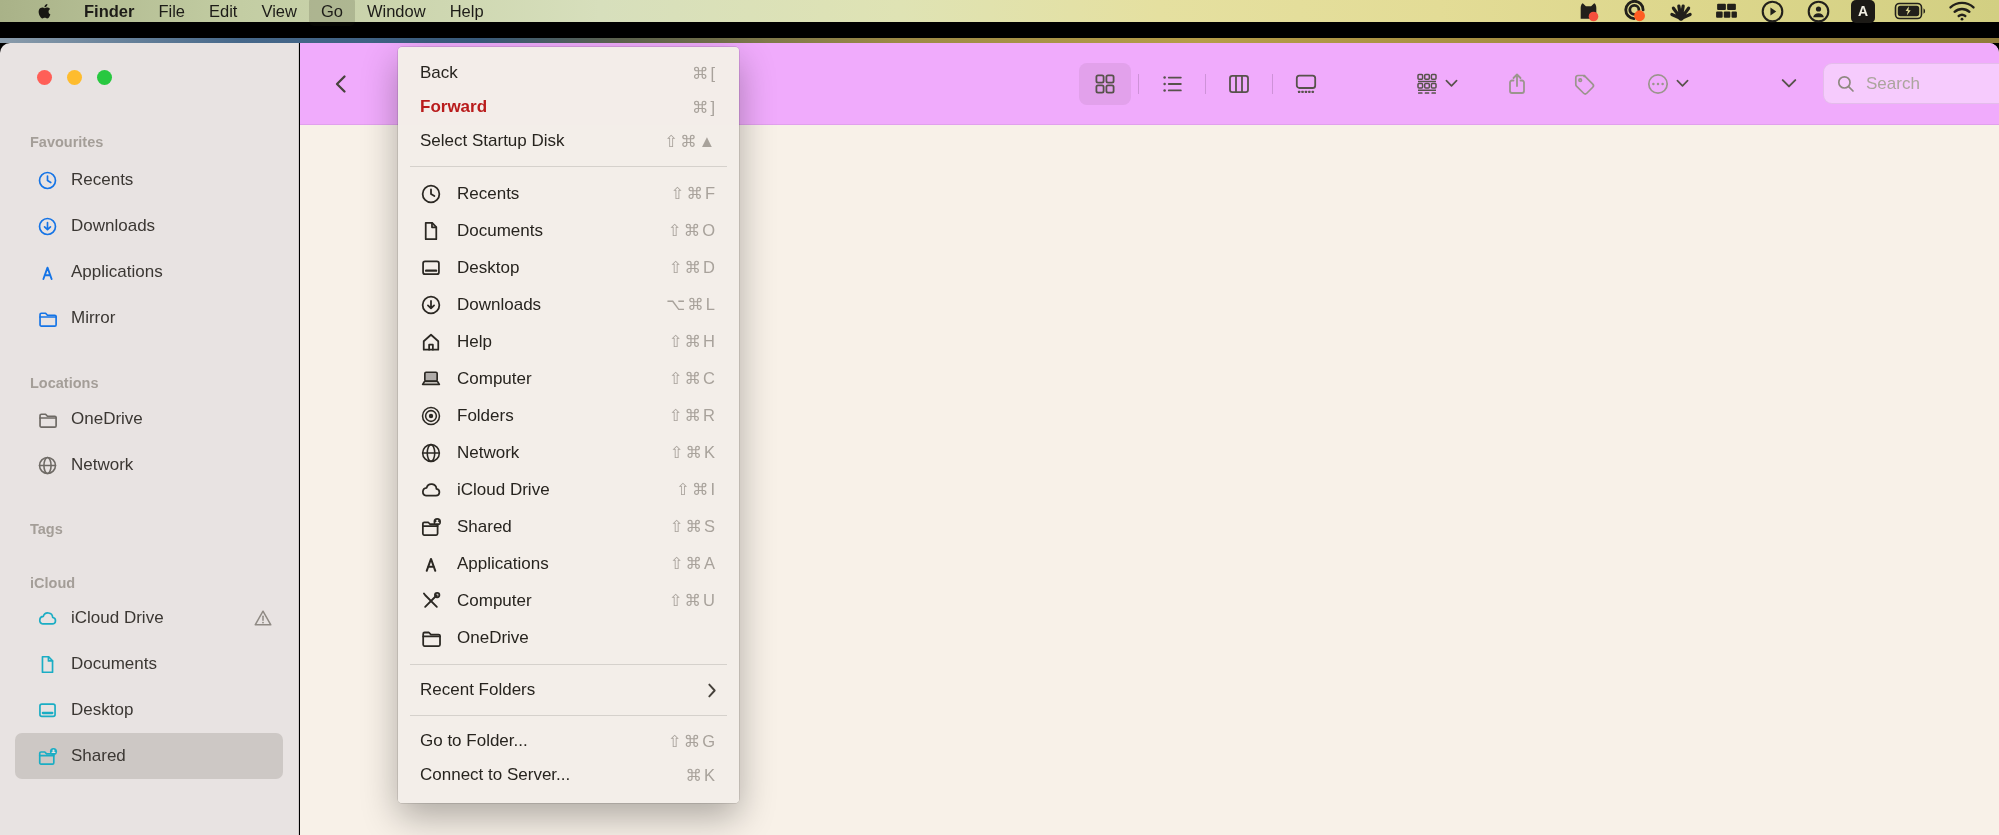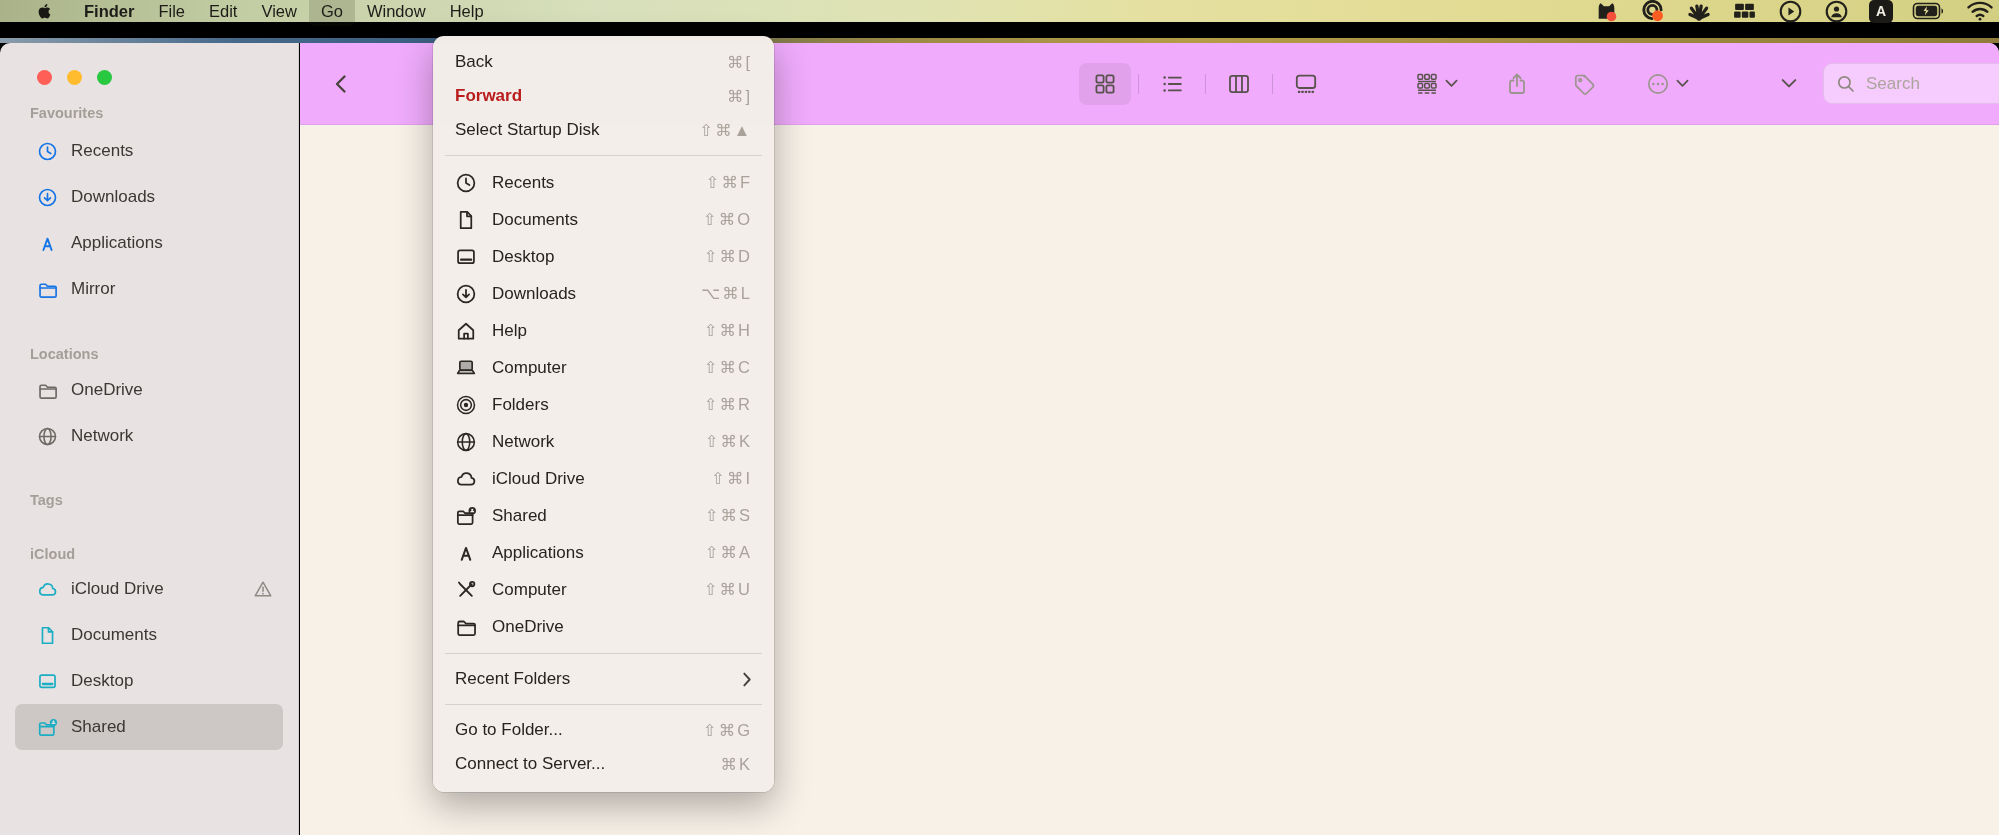--- a/index.html
+++ b/index.html
@@ -8,7 +8,7 @@
 
   
   .menubar{position:absolute;top:0;left:0;right:0;height:22px;display:flex;align-items:center;
-    padding:0 4px 0 26px;box-sizing:border-box;
+    padding:0 22px 0 26px;box-sizing:border-box;
     background:linear-gradient(90deg,#a9b288 0%,#c3cda3 12%,#d7dfbc 30%,#dfe3b4 45%,#e5e0a0 58%,#e3dc96 72%,#dcd68b 86%,#d2cf82 100%);}
   .mb-apple{display:flex;align-items:center;padding:0 10px;color:#181713;}
   .mb-item{font-size:16.5px;color:#1d1c18;padding:5px 12px;border-radius:5px;white-space:nowrap;}

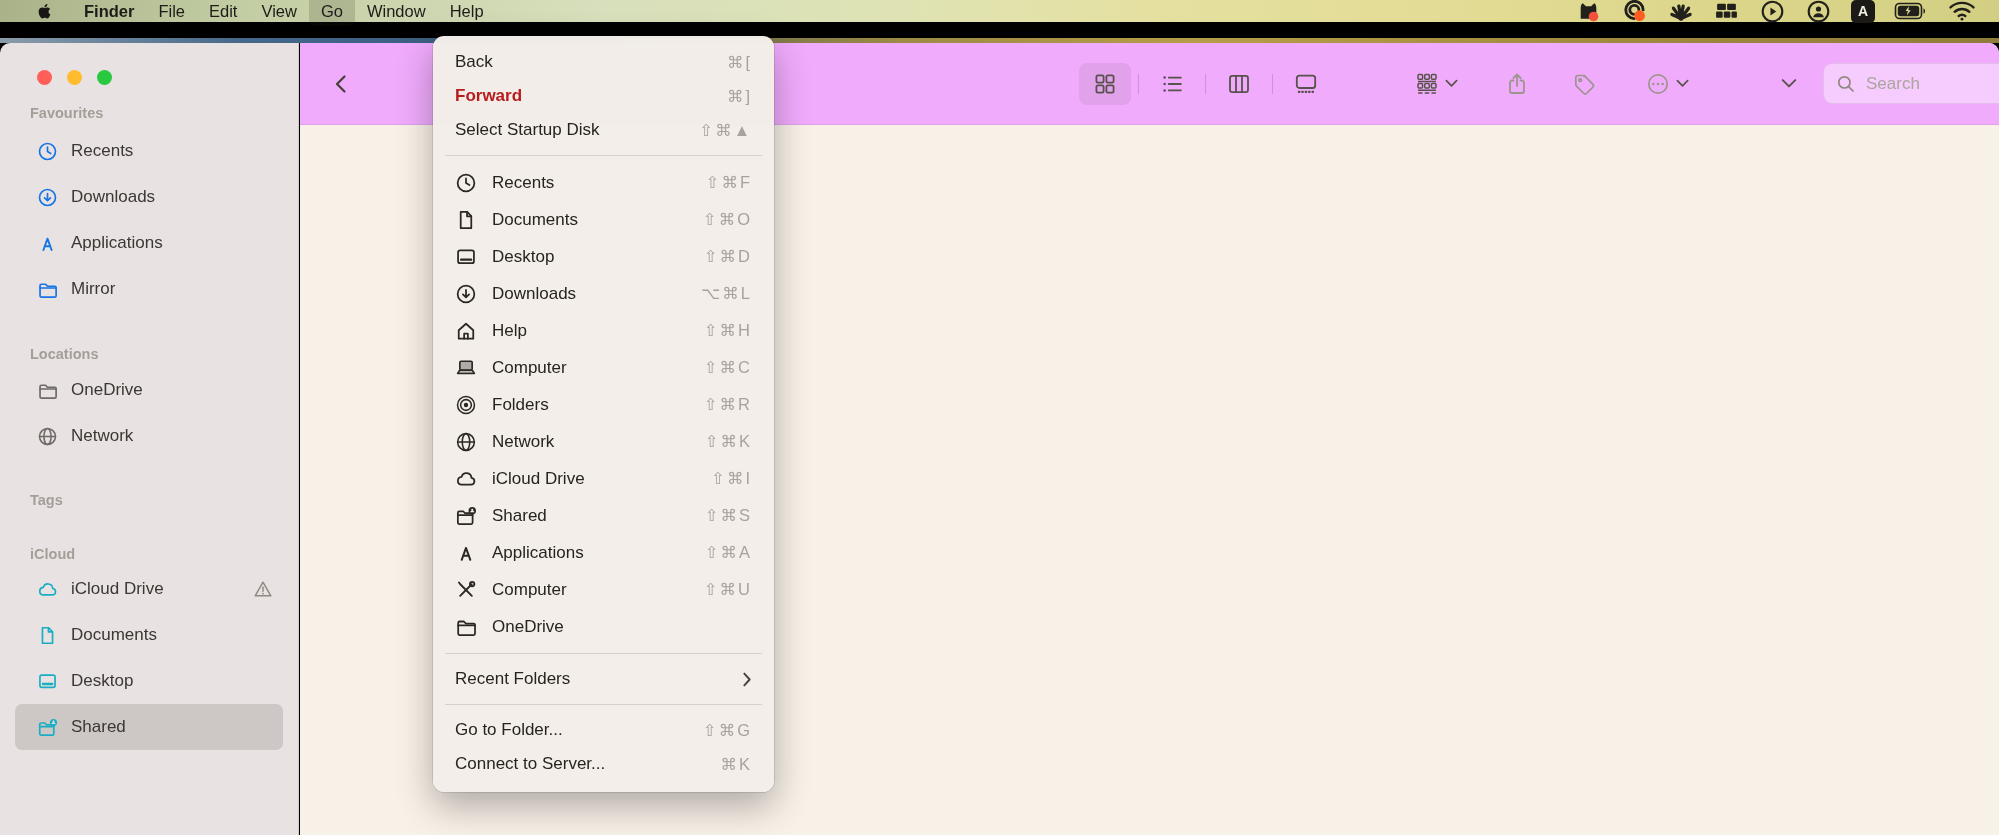--- a/index.html
+++ b/index.html
@@ -73,9 +73,9 @@
   .content{position:absolute;top:82px;left:0;right:0;bottom:0;background:#f8f1e8;}
 
   
-  .gomenu{position:absolute;left:398px;top:36px;width:341px;box-sizing:border-box;
-    background:rgba(243,238,233,0.985);border-radius:11px;padding:9px 0 11px;z-index:50;--ibg:#f3eee9;
-    box-shadow:0 0 0 0.5px rgba(0,0,0,0.2),0 14px 36px rgba(0,0,0,0.3);margin-left:35px;}
+  .gomenu{position:absolute;left:398px;top:47px;width:341px;box-sizing:border-box;
+    background:rgba(243,238,233,0.985);border-radius:4px;padding:9px 0 11px;z-index:50;--ibg:#f3eee9;
+    box-shadow:0 0 0 0.5px rgba(0,0,0,0.2),0 14px 36px rgba(0,0,0,0.3);}
   .gm-row{height:34px;display:flex;align-items:center;padding:0 22px;font-size:17px;color:#27241f;}
   .gm-row.ic{height:37px;}
   .gm-icon{width:26px;flex:none;display:flex;align-items:center;color:#2b2823;margin-right:11px;}

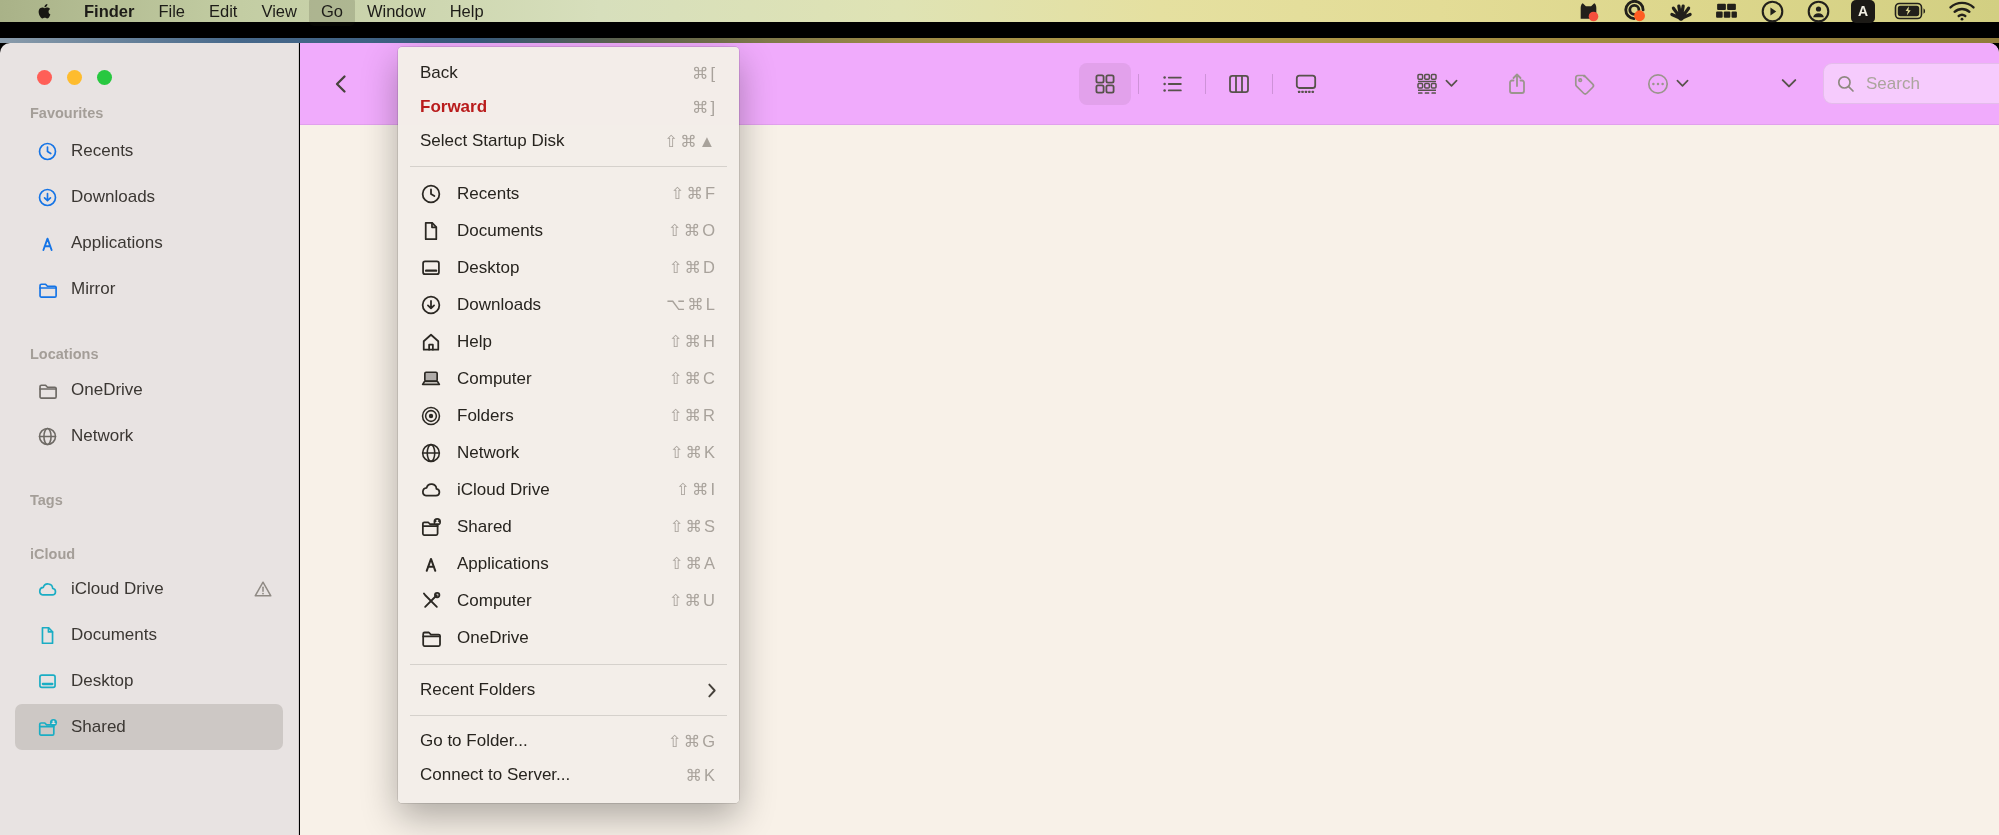--- a/index.html
+++ b/index.html
@@ -29,7 +29,7 @@
   .traffic{position:absolute;top:27px;left:37px;display:flex;gap:15px;}
   .dot{width:15px;height:15px;border-radius:50%;}
   .dot.r{background:#ff5f57;}.dot.y{background:#febc2e;}.dot.g{background:#28c840;}
-  .sb-inner{padding-top:61px;}
+  .sb-inner{padding-top:90px;}
   .sb-h{margin-left:30px;font-size:14.5px;font-weight:700;color:#a49e98;height:18px;line-height:18px;}
   .sb-row{height:46px;display:flex;align-items:center;gap:13px;margin:0 15px;padding-left:21px;
     border-radius:7px;font-size:17px;color:#3b3733;}

